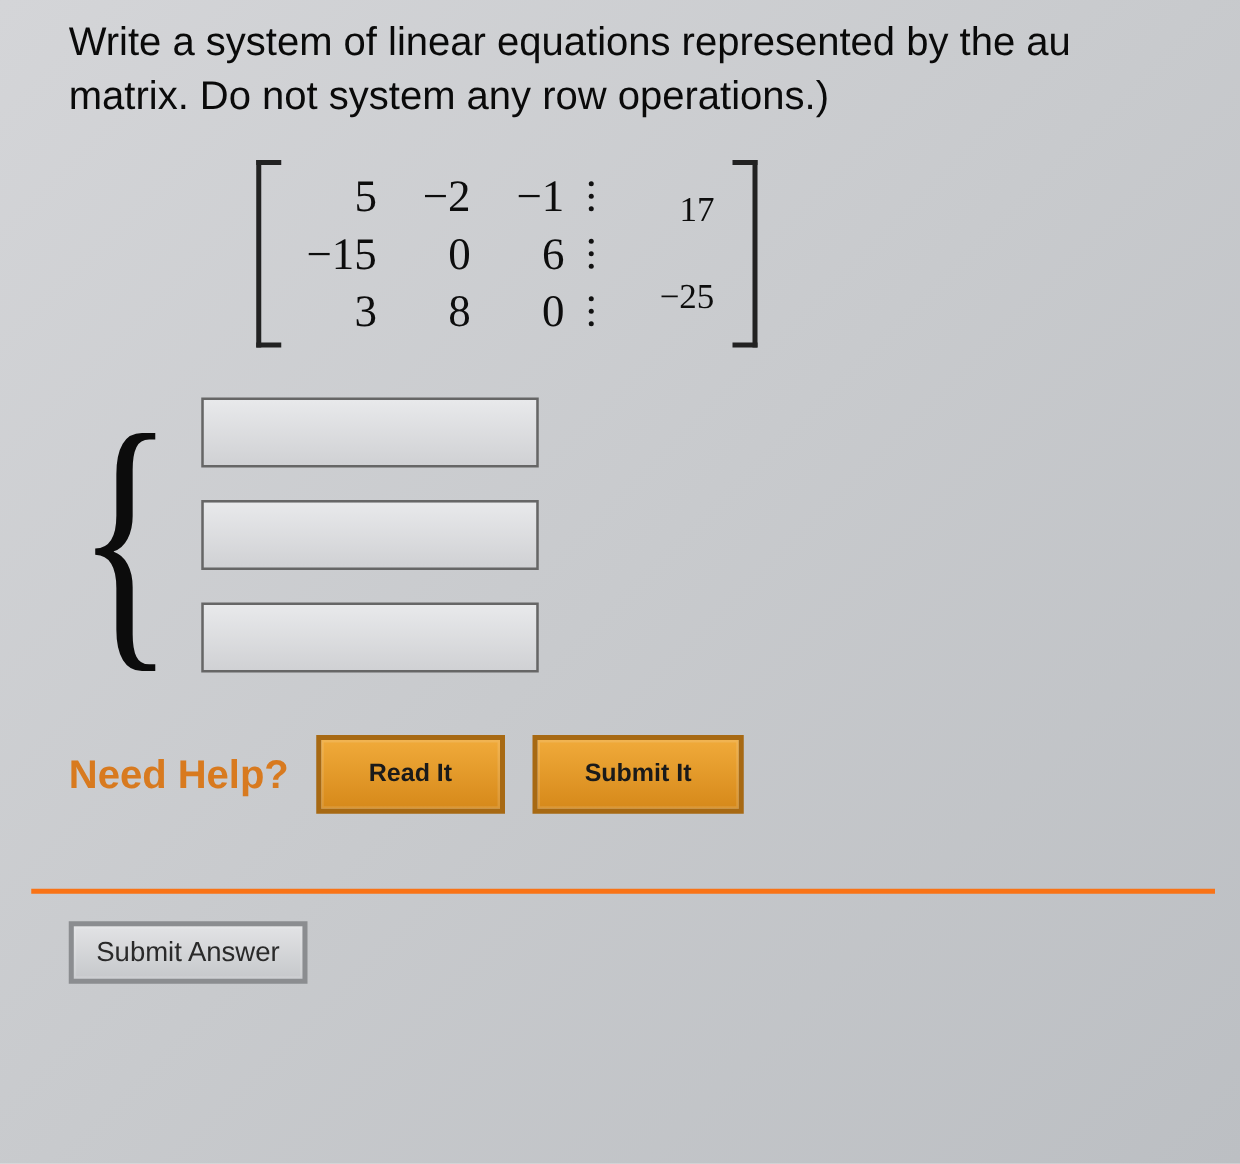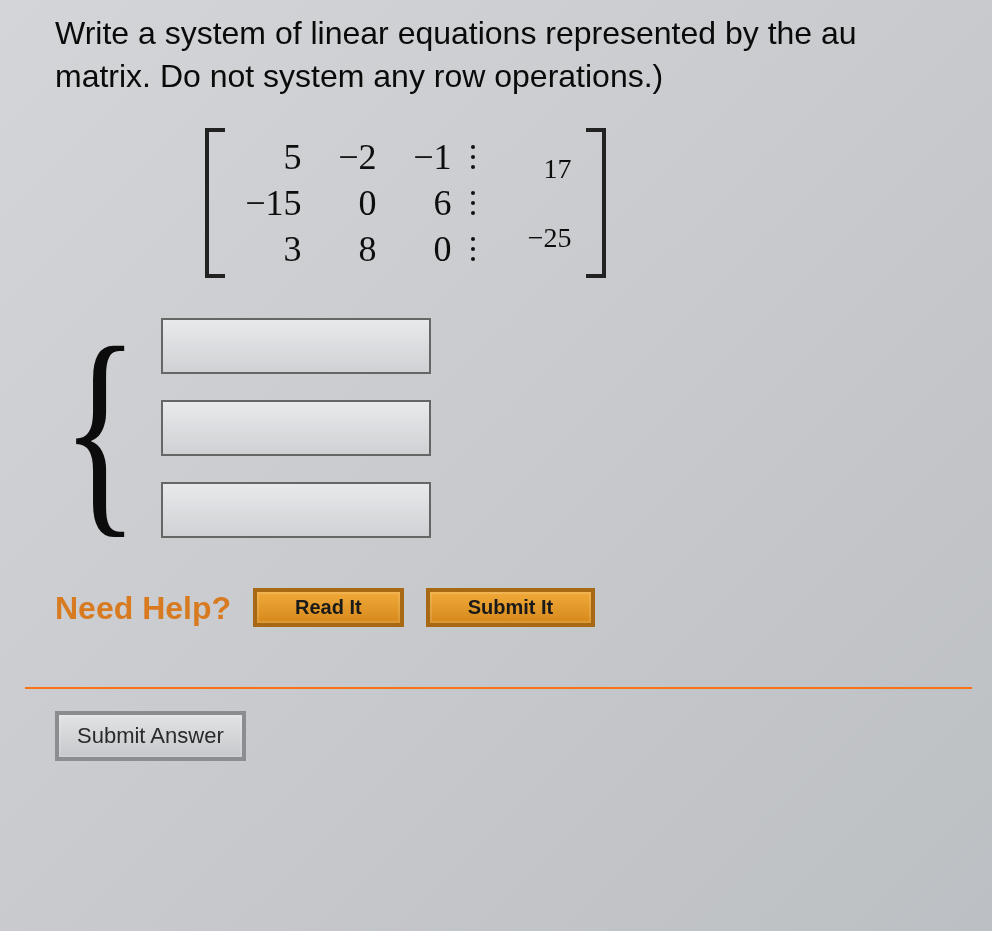--- a/index.html
+++ b/index.html
@@ -121,7 +121,7 @@
   }
   .help-row {
     display:flex;
-    align-items:flex-end;
+    align-items:center;
     gap:22px;
     margin:30px 0 60px 0;
   }

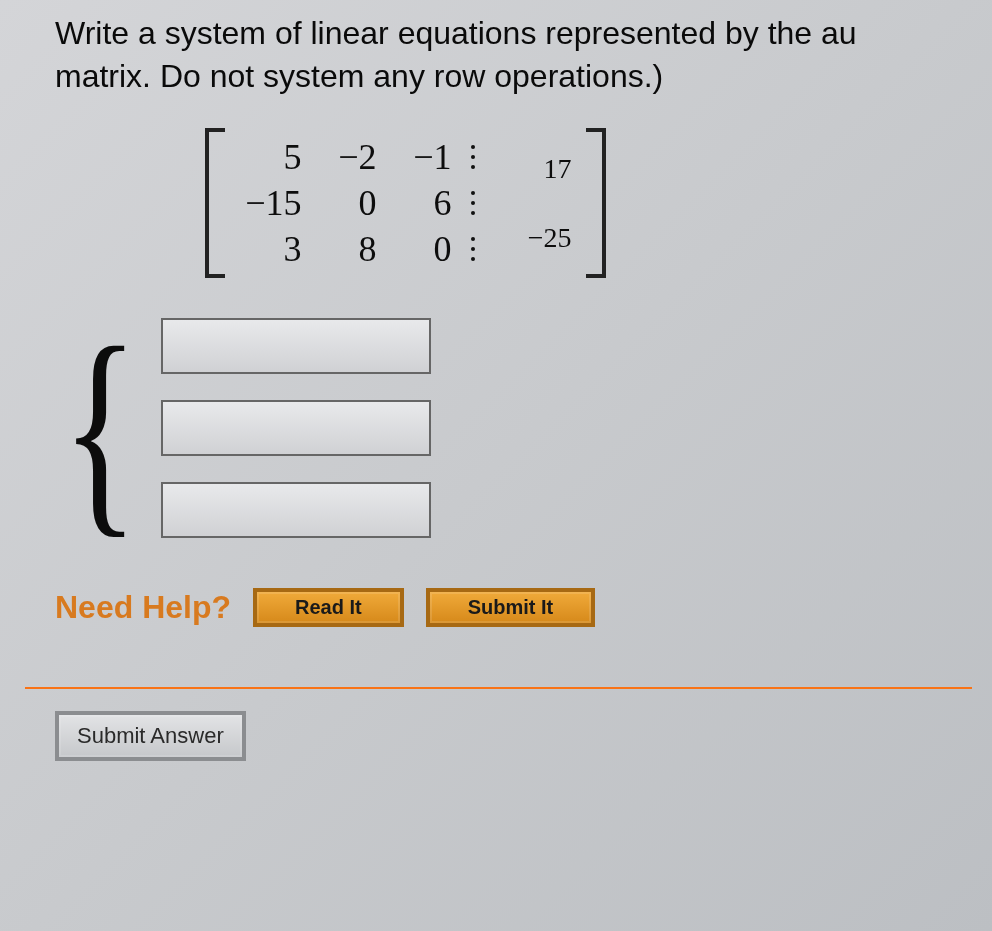--- a/index.html
+++ b/index.html
@@ -136,7 +136,7 @@
     color:#1a1a1a;
     font-size:20px;
     font-weight:bold;
-    padding:4px 38px;
+    padding:16px 38px;
     cursor:pointer;
     box-shadow:inset 0 0 0 2px rgba(255,255,255,.12);
   }

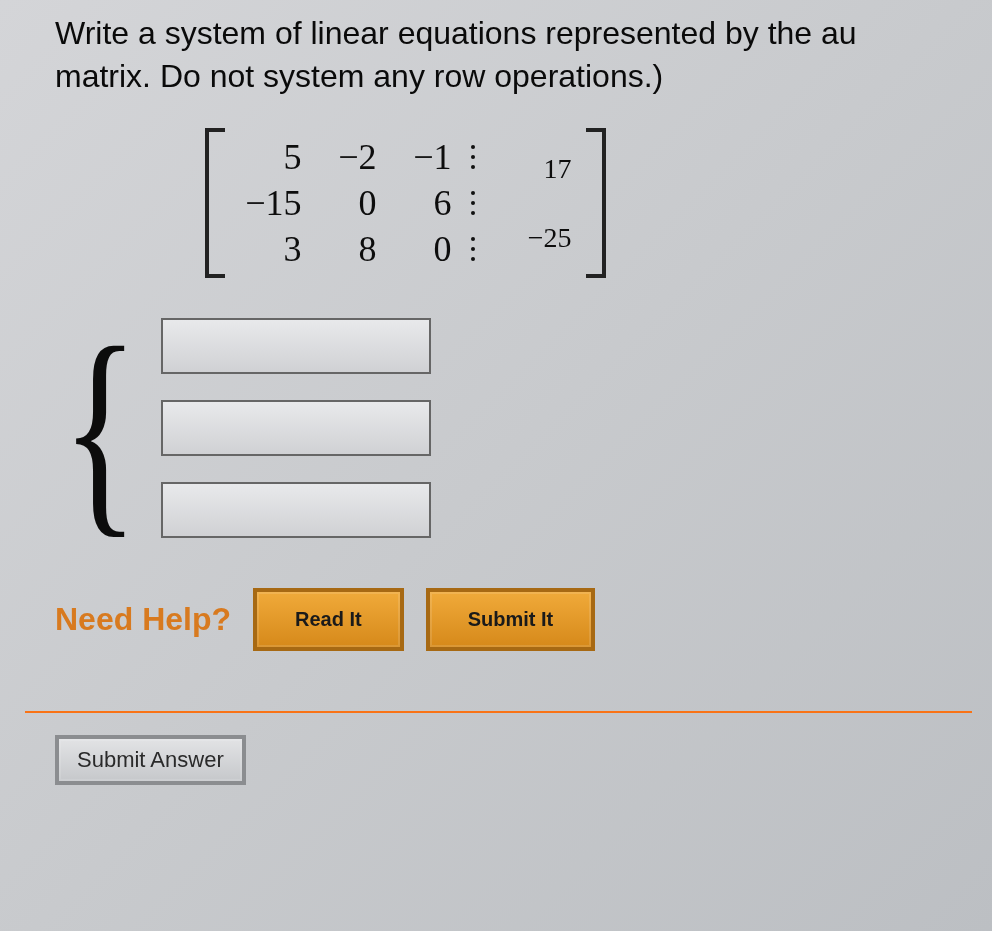--- a/index.html
+++ b/index.html
@@ -141,7 +141,7 @@
     box-shadow:inset 0 0 0 2px rgba(255,255,255,.12);
   }
   .submit-row {
-    border-top:2px solid #f97316;
+    border-top:4px solid #f97316;
     padding-top:22px;
     margin-left:-30px;
     padding-left:30px;

